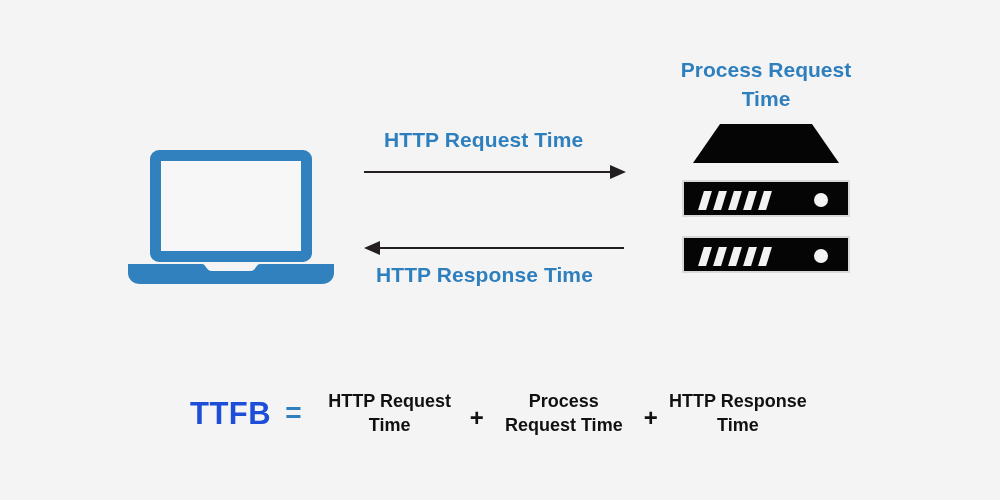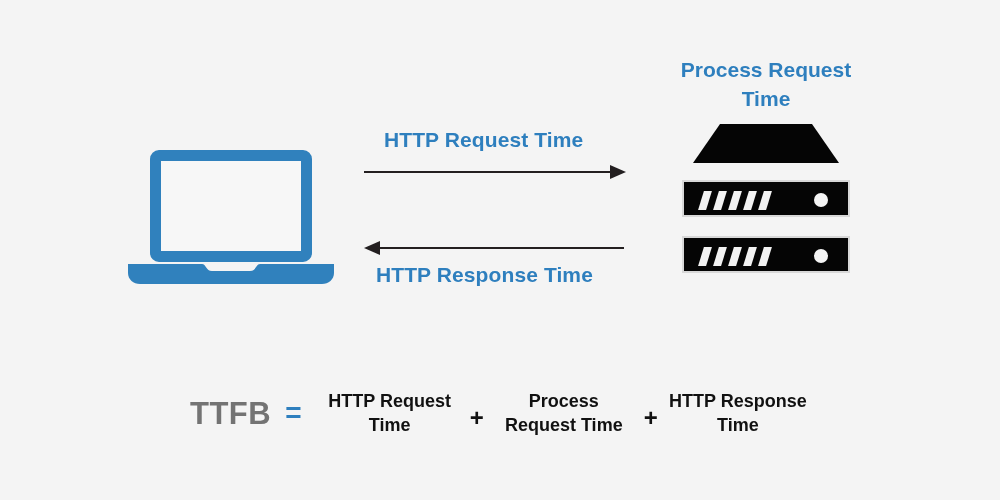--- a/index.html
+++ b/index.html
@@ -147,7 +147,7 @@
     justify-content: flex-start;
   }
   #ttfb {
-    color: #737373;
+    color: #1d4ed8;
     font-size: 31px;
     font-weight: bold;
     letter-spacing: .5px;

